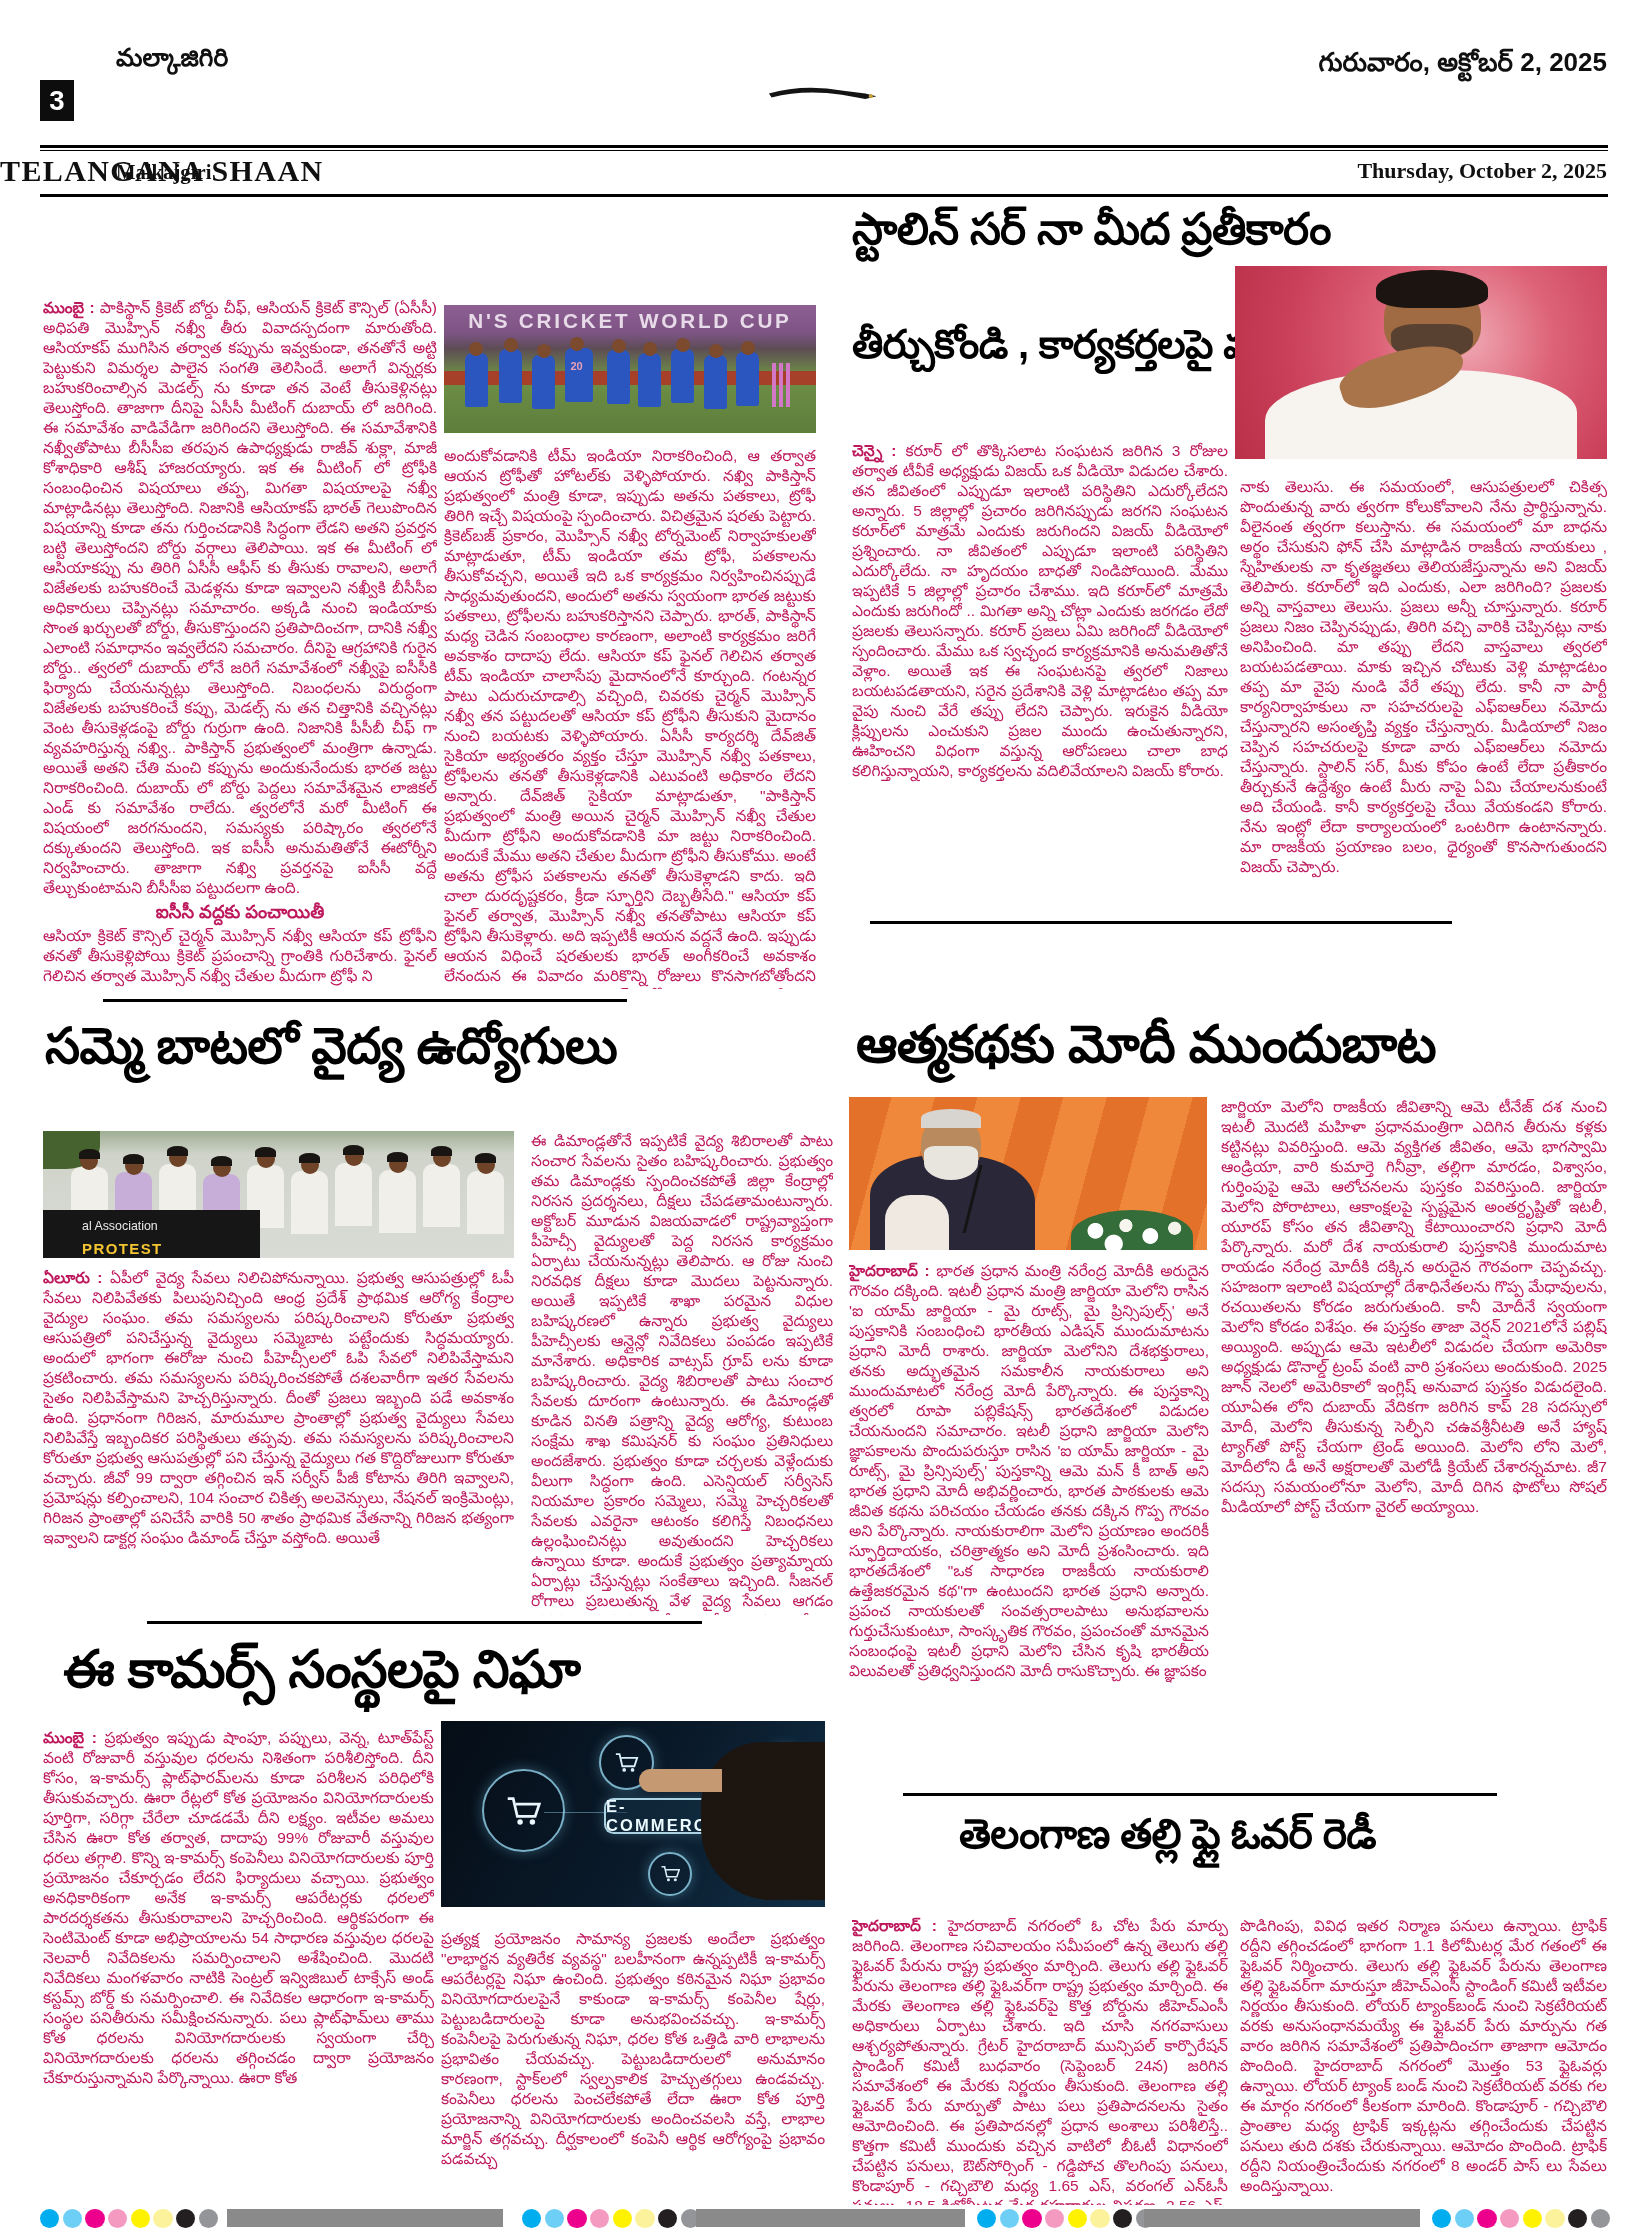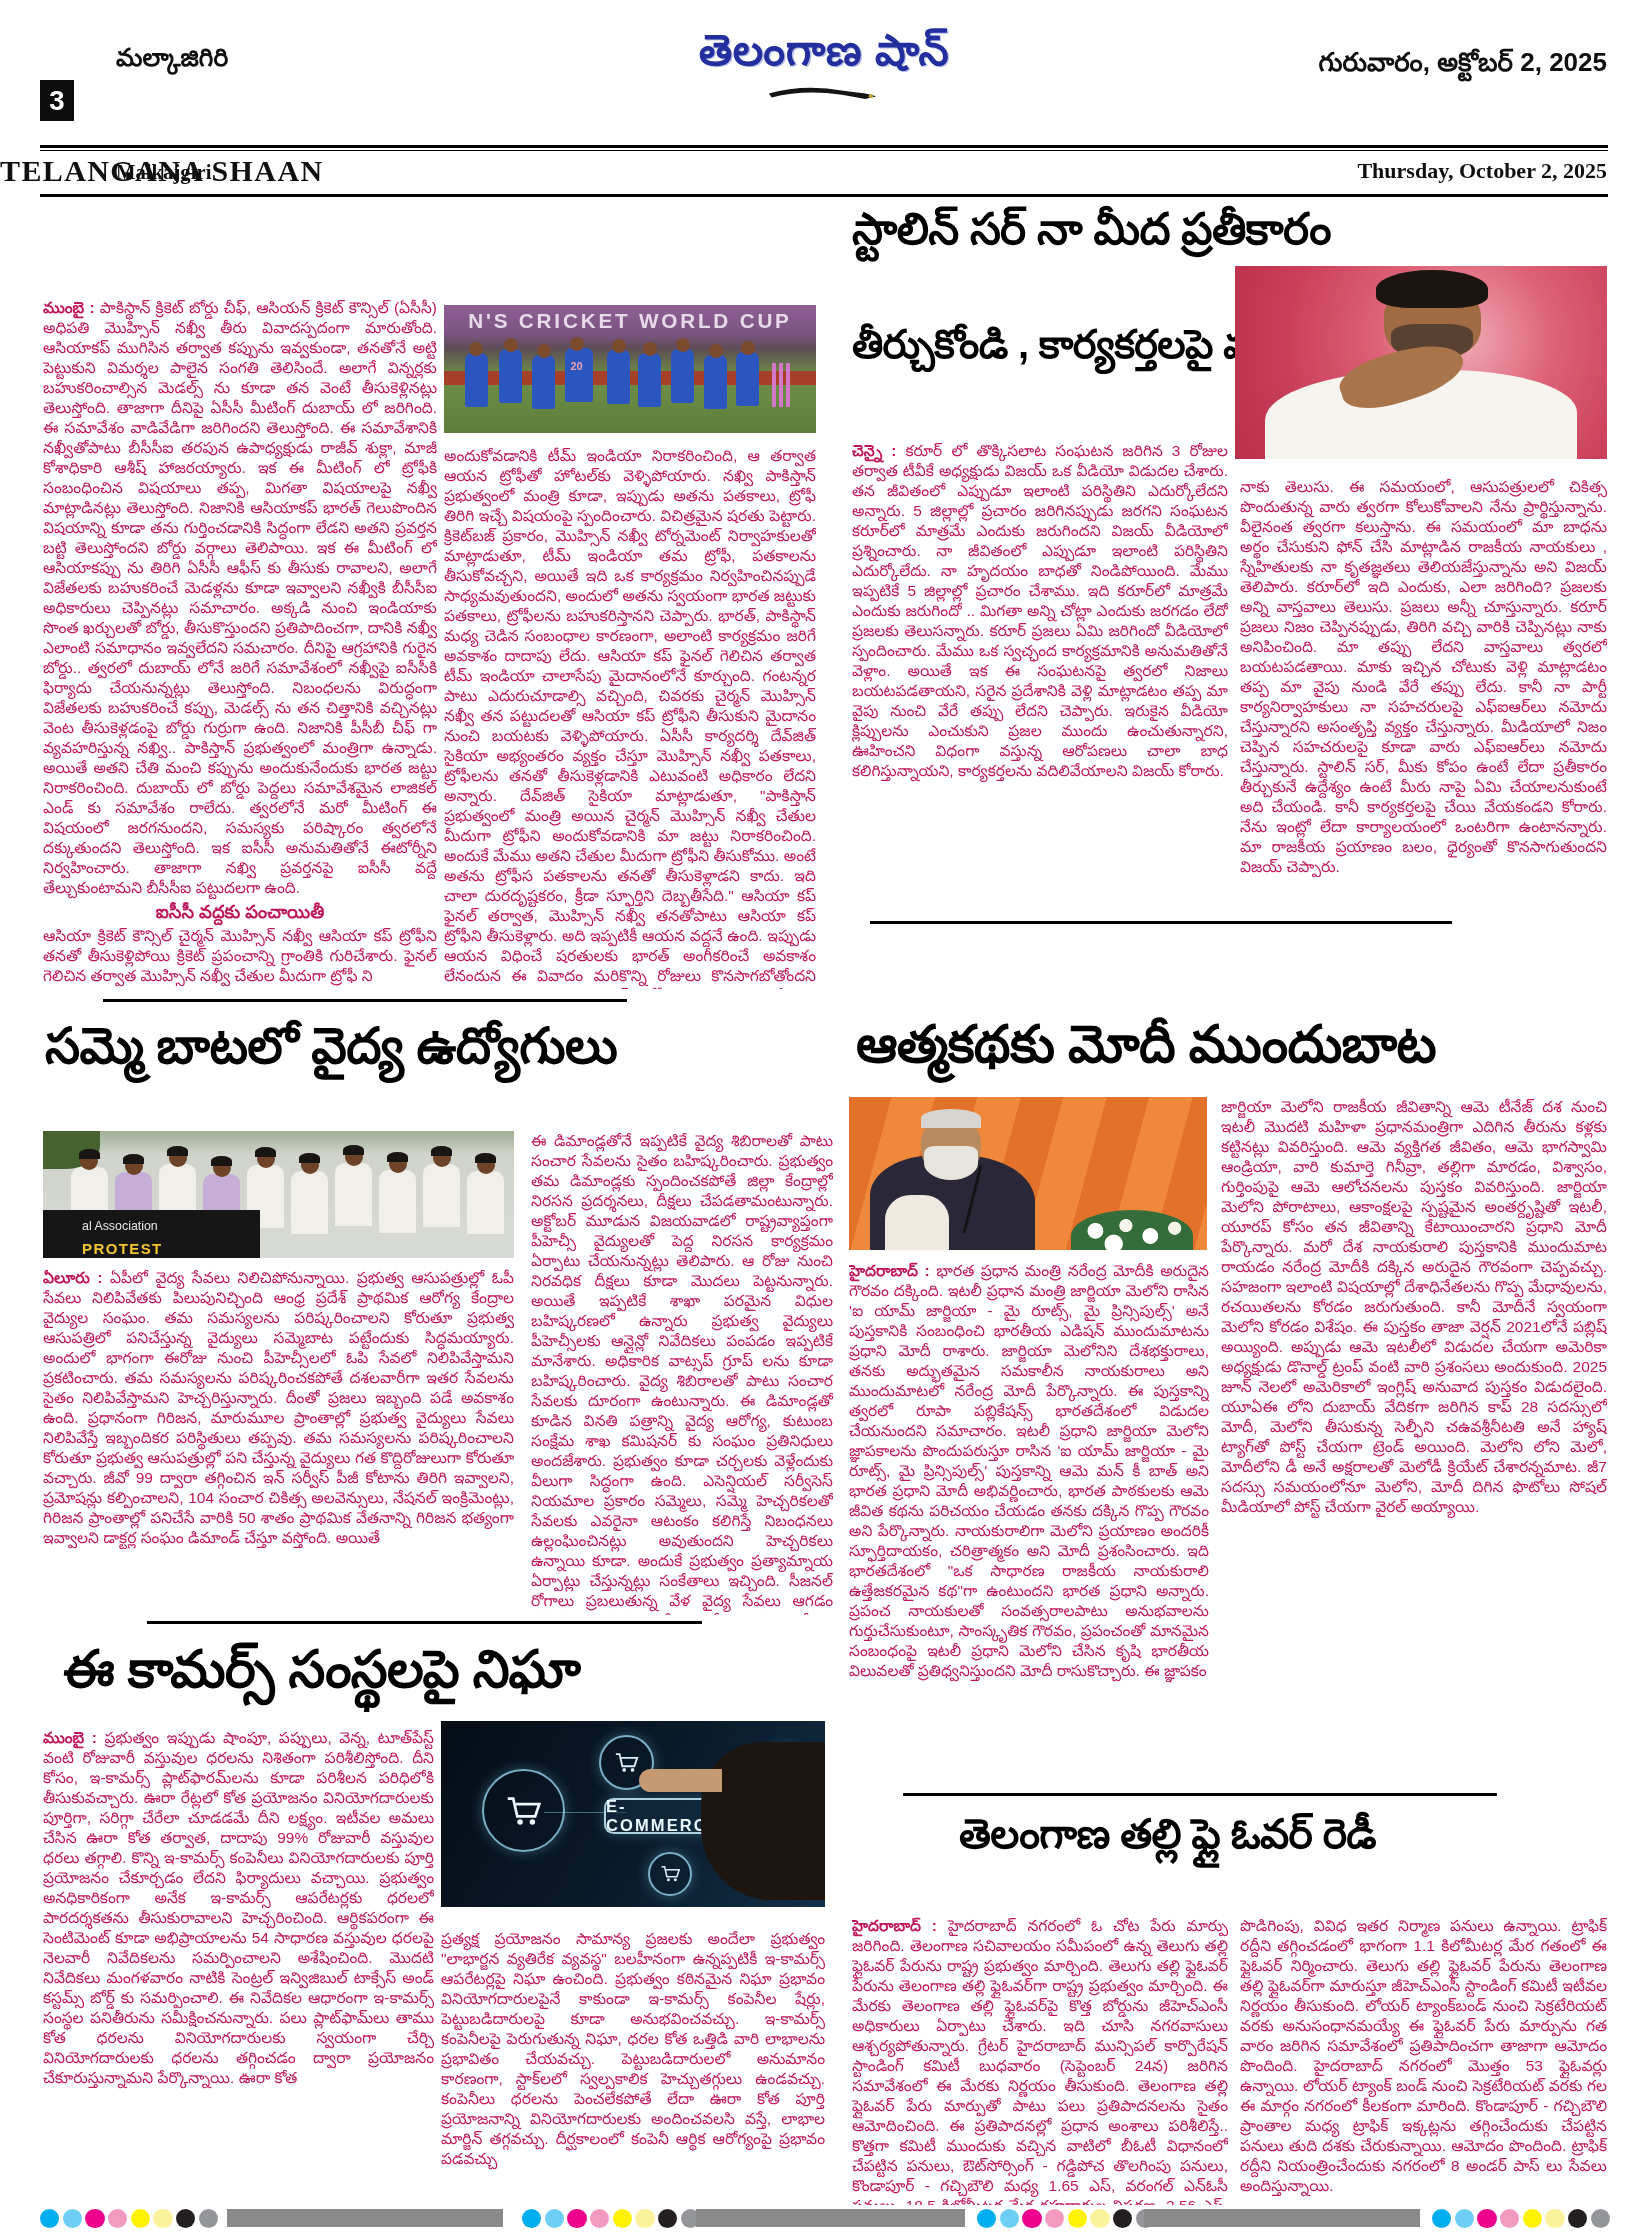--- a/index.html
+++ b/index.html
@@ -90,7 +90,6 @@
     <span>3</span>
   </div>
   <div class="abs ed-te">మల్కాజిగిరి</div>
-  <div class="abs masthead">తెలంగాణ షాన్</div>
   <svg class="abs swoosh" width="124" height="20.7" viewBox="0 0 180 30">
     <path d="M10 18 Q 60 4 118 14 L150 18 L166 22 L150 26 L116 20 Q 60 12 14 24 Z" fill="#141414"></path>
     <circle cx="158" cy="22" r="3" fill="#c8a23a"></circle>

